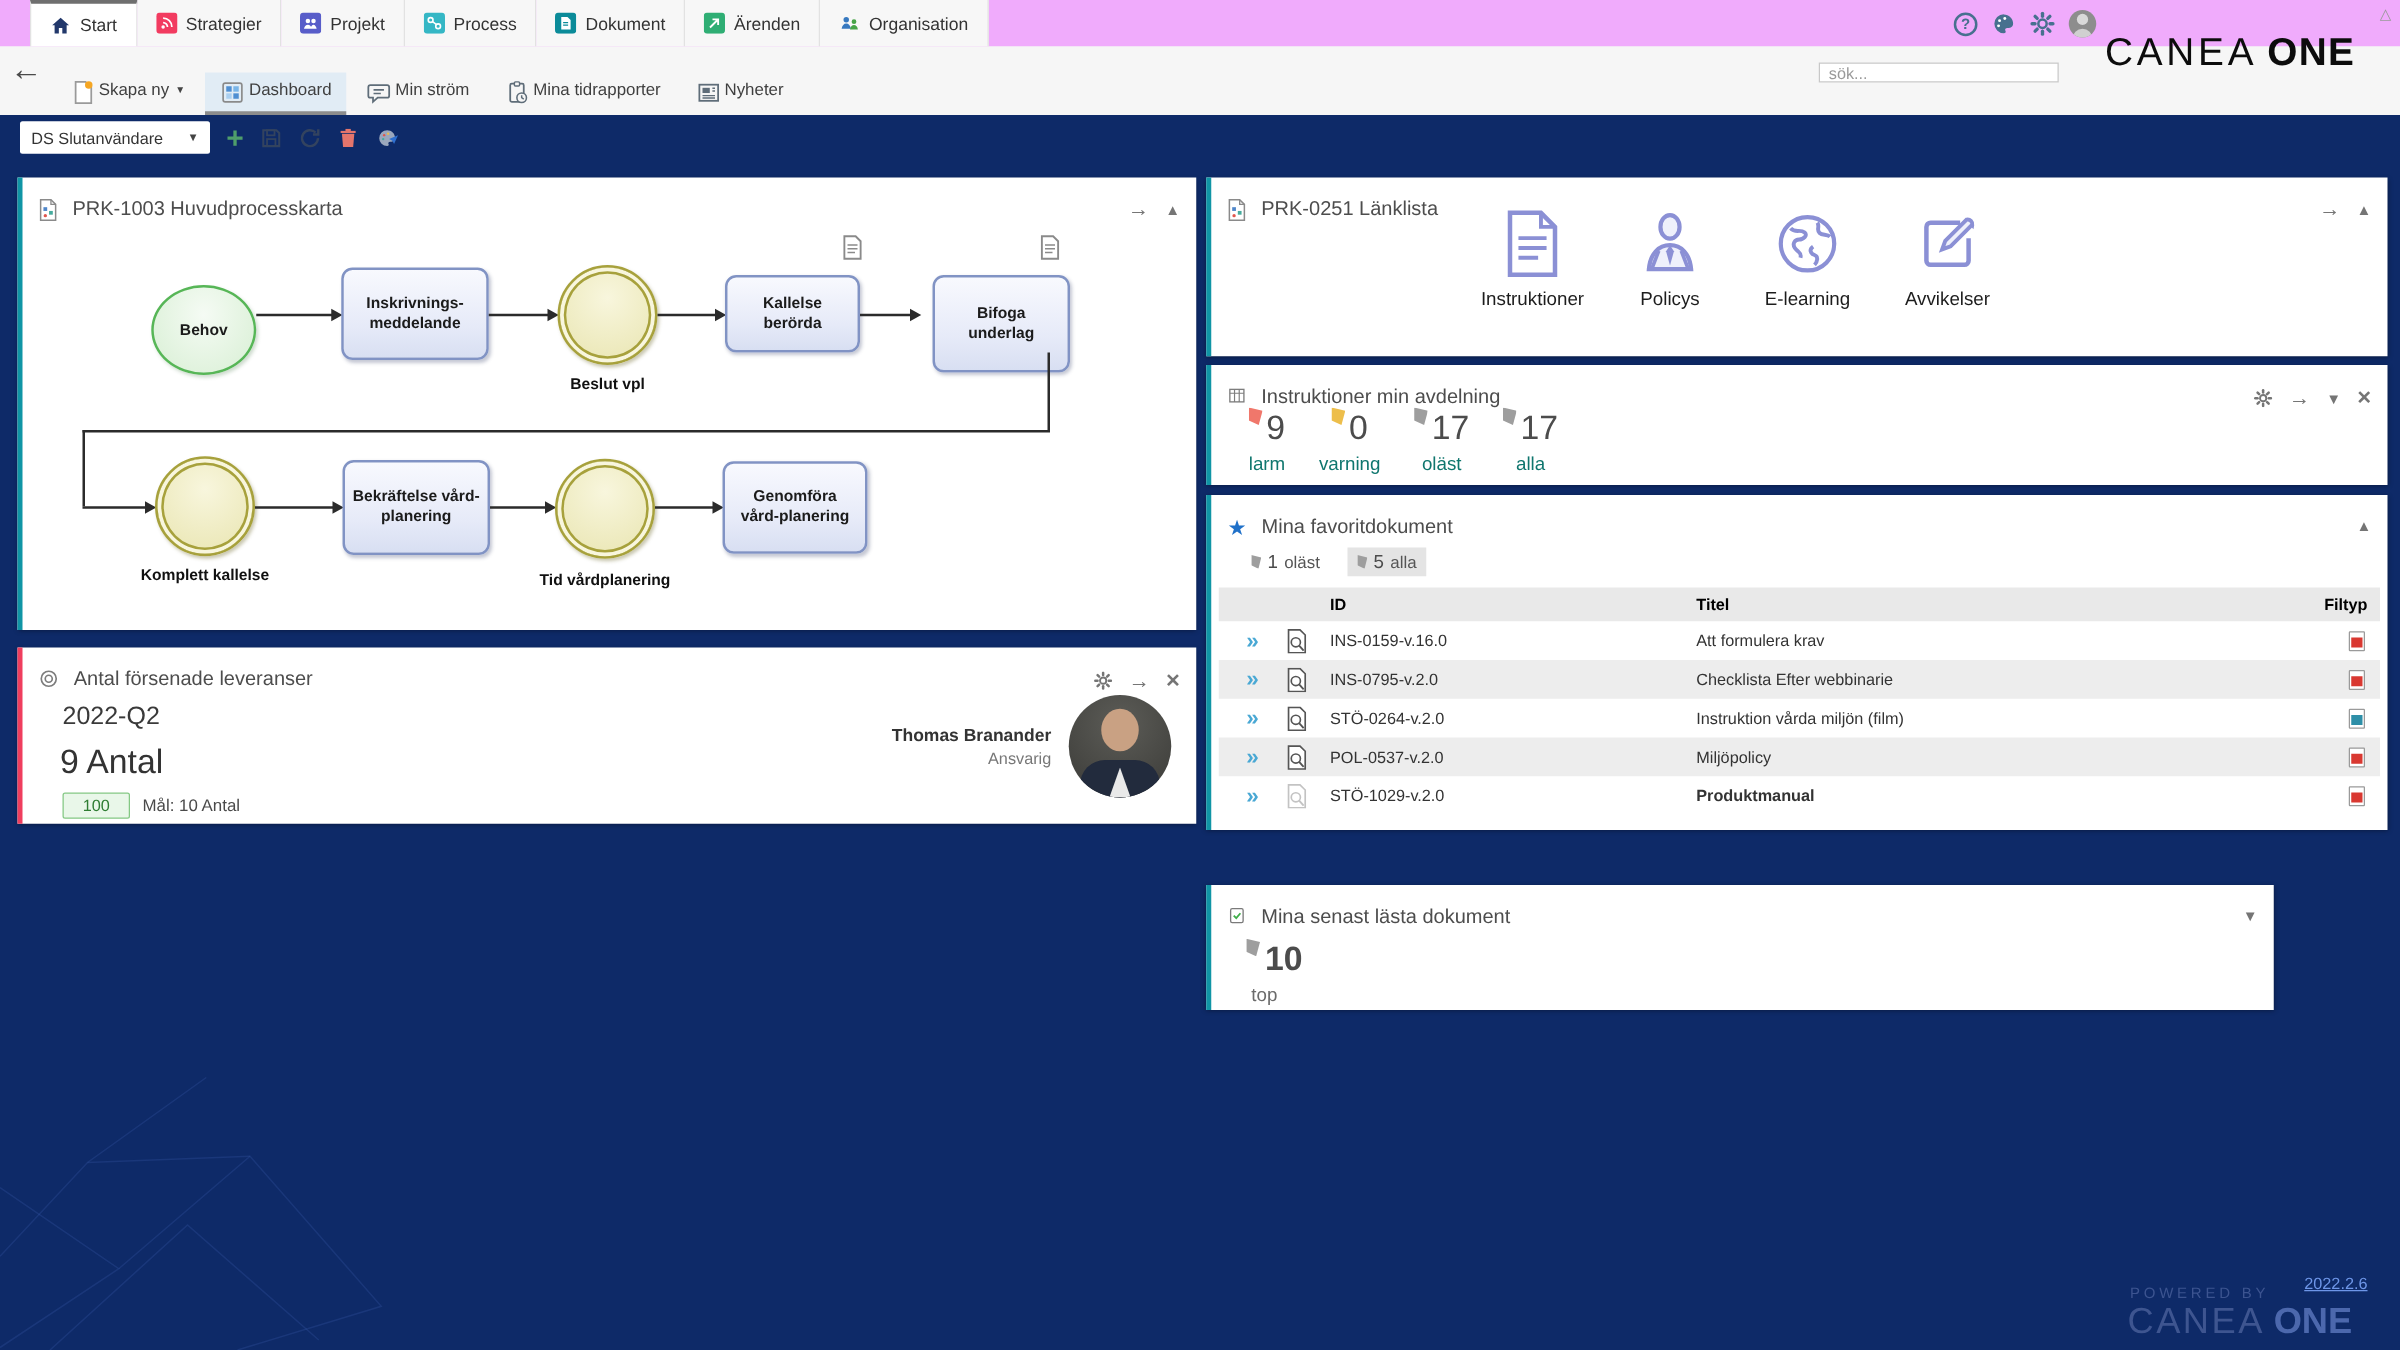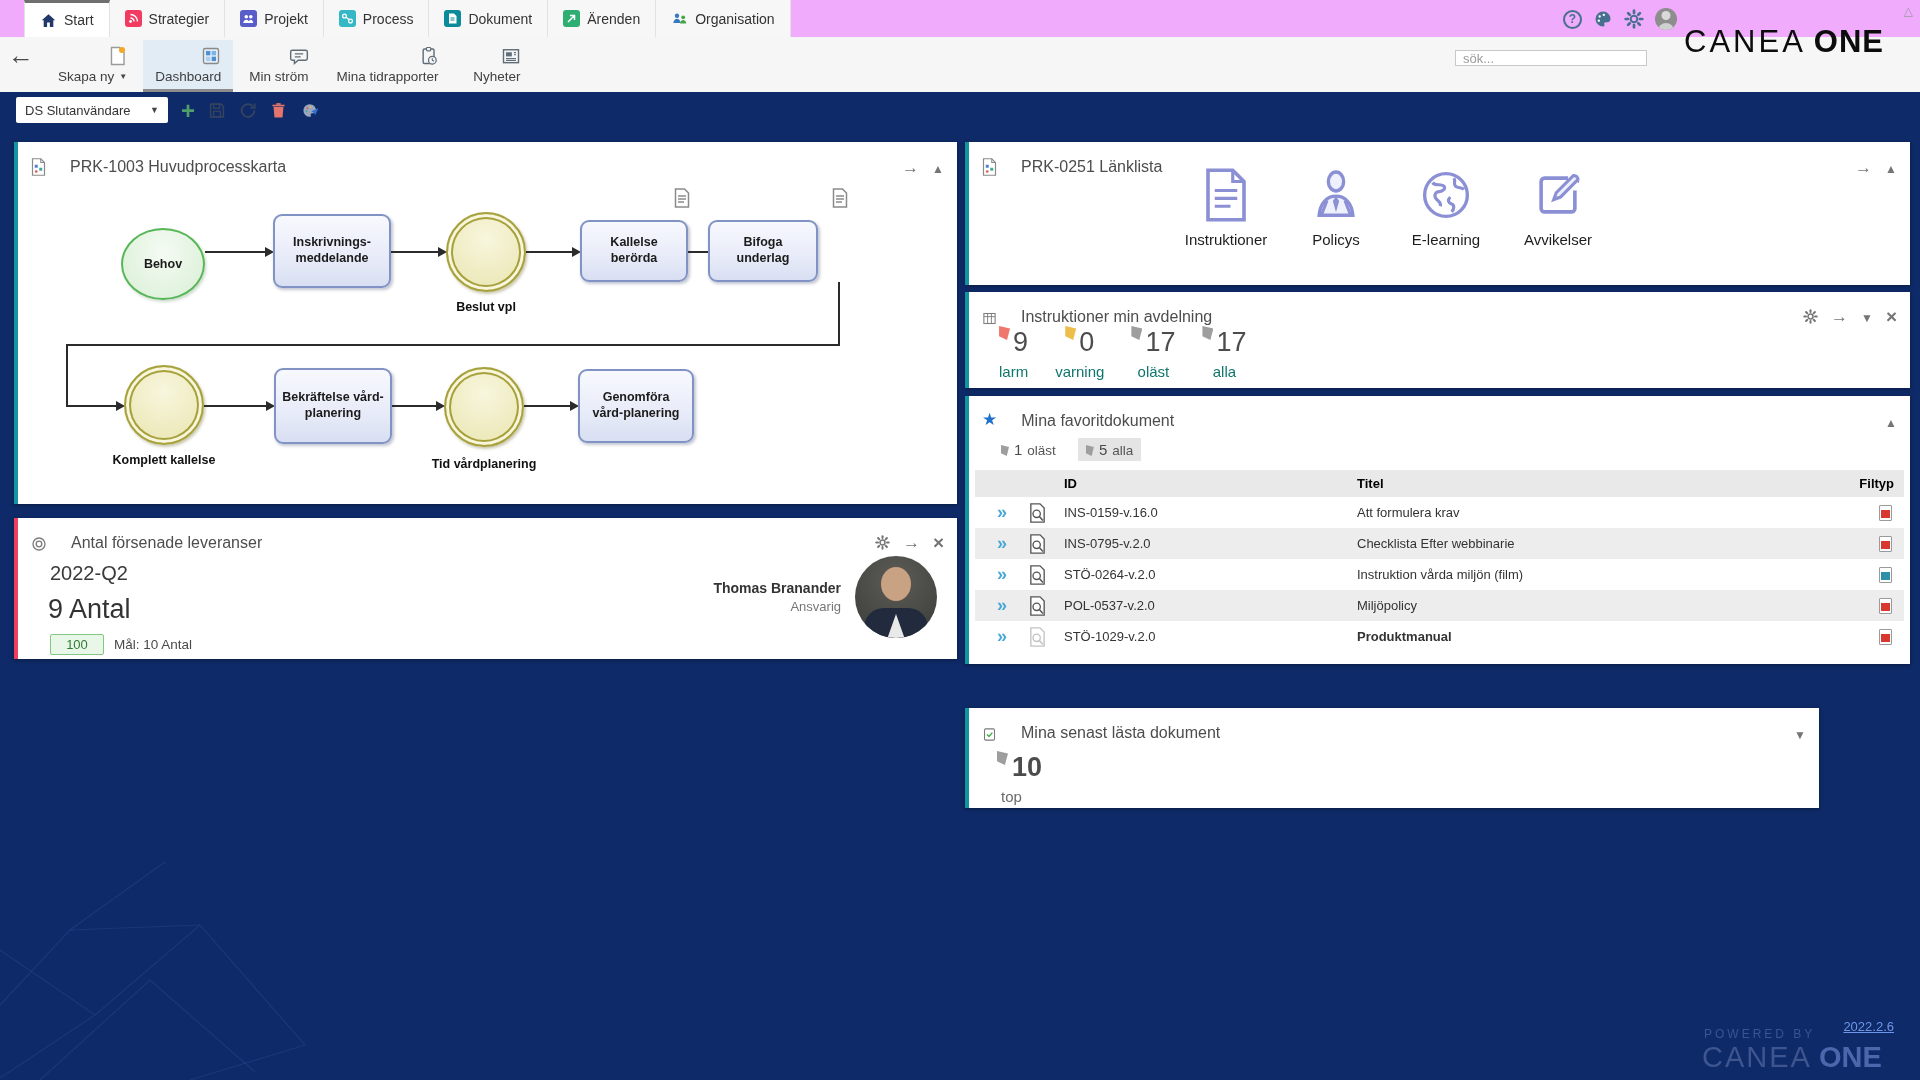--- a/index.html
+++ b/index.html
@@ -14,7 +14,7 @@
 .tab.active{background:#fff;border-top:3px solid #6f6f6f}
 .tab-ico{width:17px;height:17px}
 .toolbar{display:flex;align-items:flex-end;height:55px;padding-left:46px;gap:4px}
-.tbtn{display:flex;flex-direction:column;align-items:flex-end;gap:3px;padding:6px 12px 8px;font-size:13.5px;color:#3f3f3f;cursor:pointer;min-width:78px}
+.tbtn{display:flex;flex-direction:row;align-items:flex-start;gap:3px;padding:6px 12px 8px;font-size:13.5px;color:#3f3f3f;cursor:pointer;min-width:78px}
 .tbtn .ti{height:20px;color:#5f6d79}
 .tbtn.active{background:#e1ecf5;border-bottom:3px solid #8c8c8c;padding-bottom:5px}
 .tlabel{display:flex;align-items:center;gap:5px;white-space:nowrap}

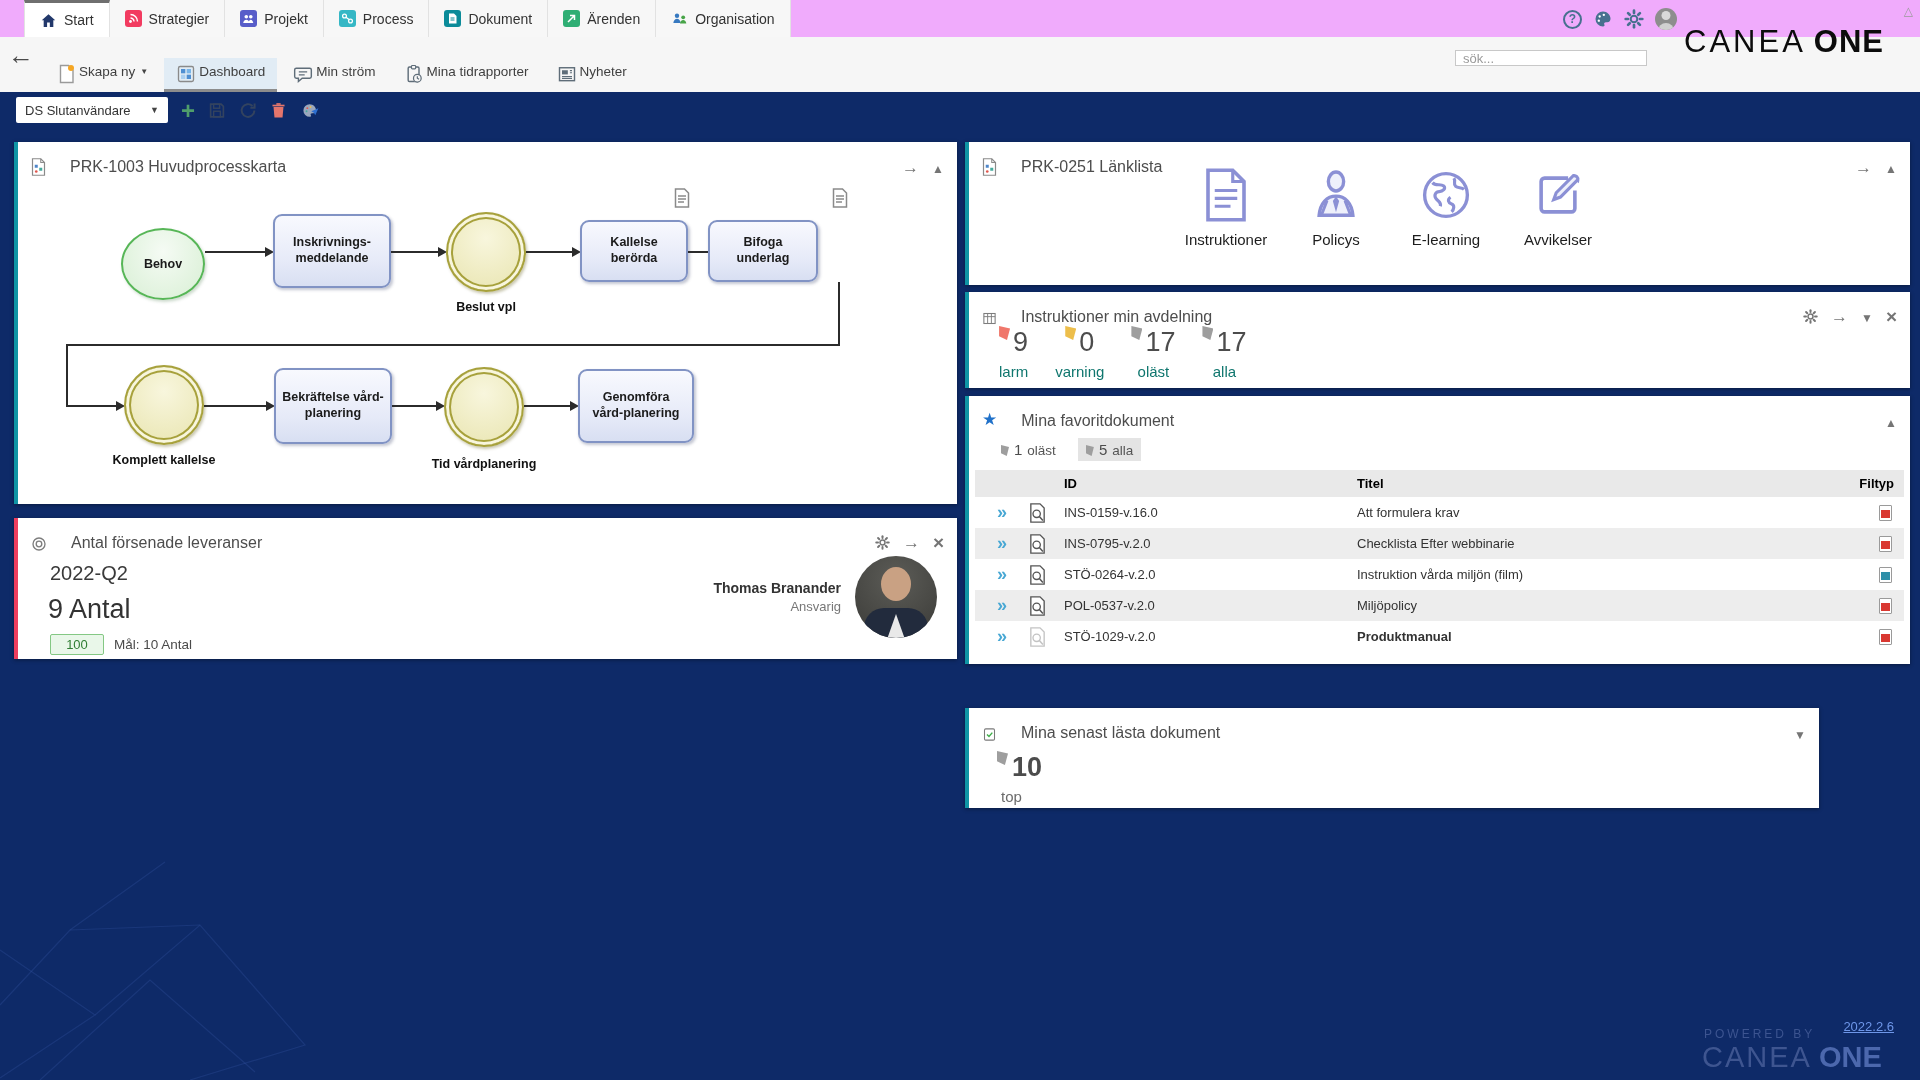--- a/index.html
+++ b/index.html
@@ -49,7 +49,7 @@
 
 .widget{position:absolute;background:#fff;border-left:4px solid #1095a5;box-shadow:0 1px 4px rgba(0,0,0,.4)}
 .widget.red{border-left-color:#ef3e5e}
-.whead{height:34px;display:flex;align-items:flex-end;gap:24px;padding:0 13px}
+.whead{height:34px;display:flex;align-items:flex-start;gap:12px;padding:17px 13px}
 .wico{color:#7d7d7d}
 .wtitle{font-size:16px;color:#4d4d4d}
 .wctrl{margin-left:auto;display:flex;gap:13px;align-items:center;color:#757575}

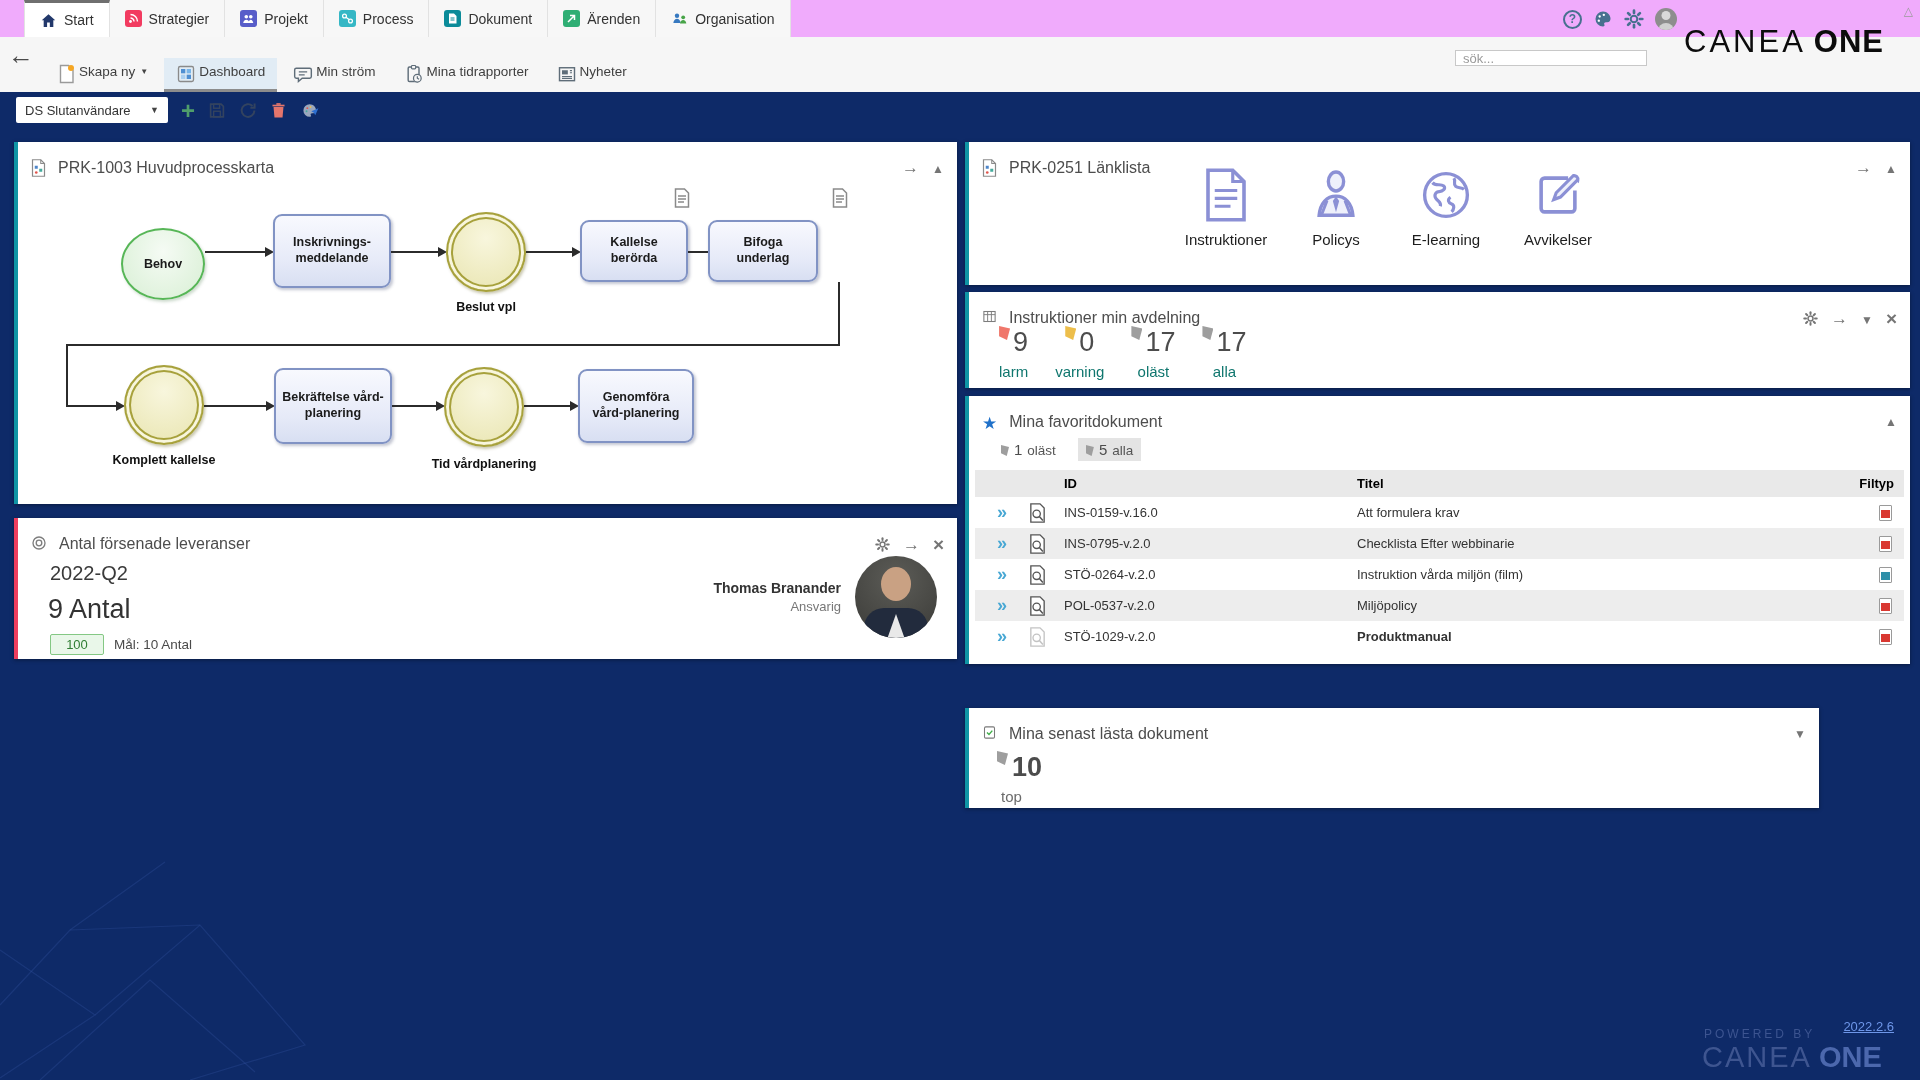--- a/index.html
+++ b/index.html
@@ -454,7 +454,7 @@
         <use href="#s-bpmndoc"></use>
       </svg>
     <div class="pm-line arrow" style="left:670px;top:75px;width:46px"></div>
-    <div class="pm-box" style="left:690px;top:44px;width:110px;height:62px">
+    <div class="pm-box" style="left:728px;top:44px;width:110px;height:78px">
         <span>Bifoga underlag</span>
       </div>
     <svg class="pm-doc" style="left:814px;top:12px">

